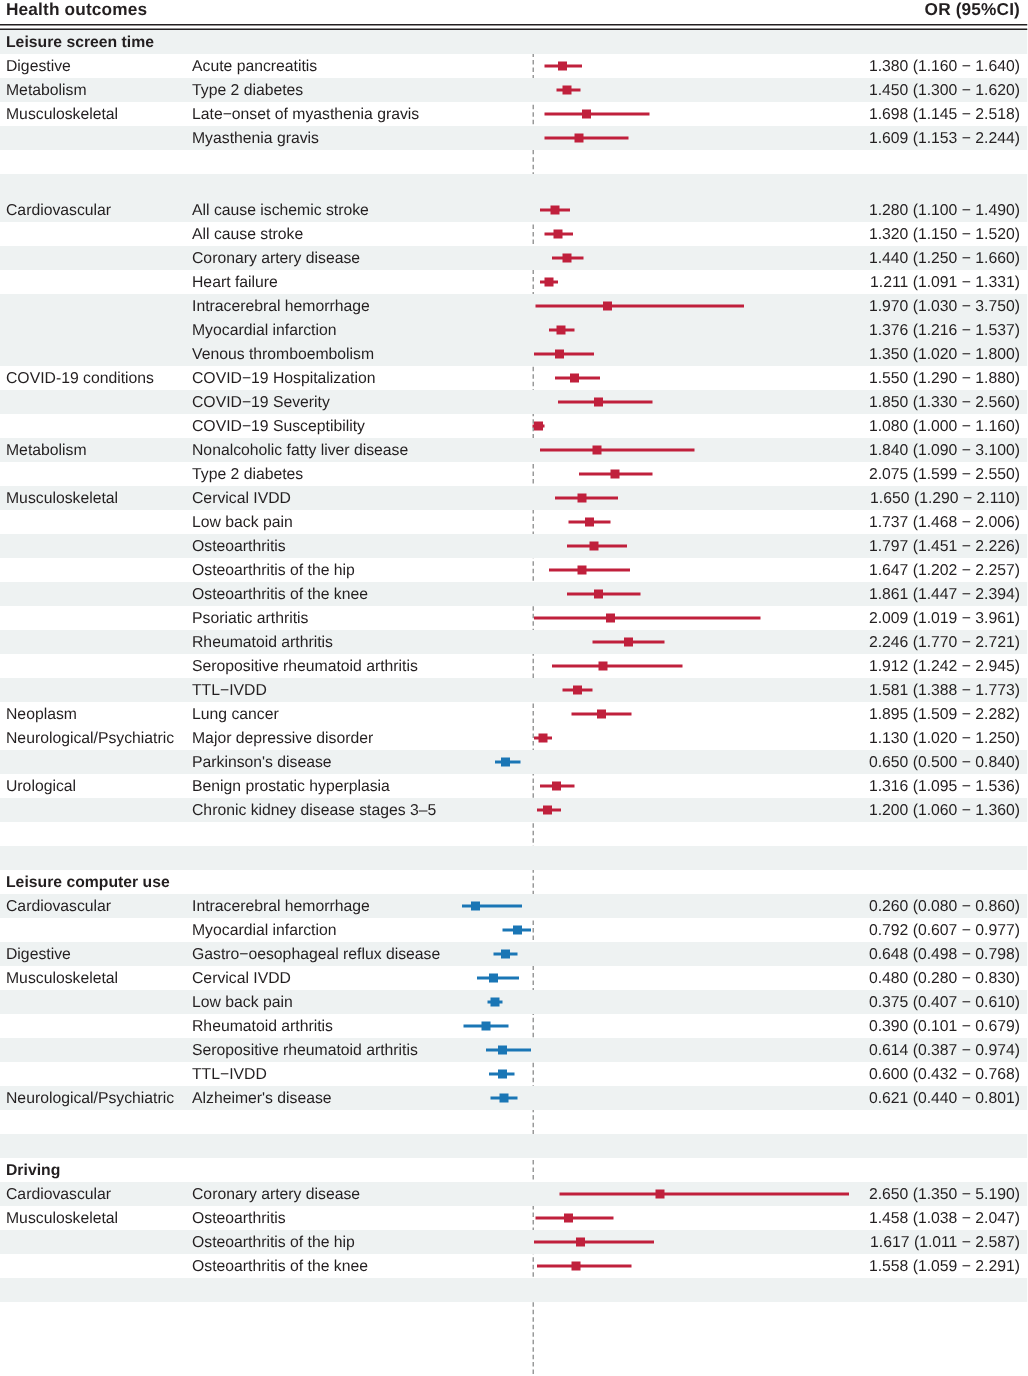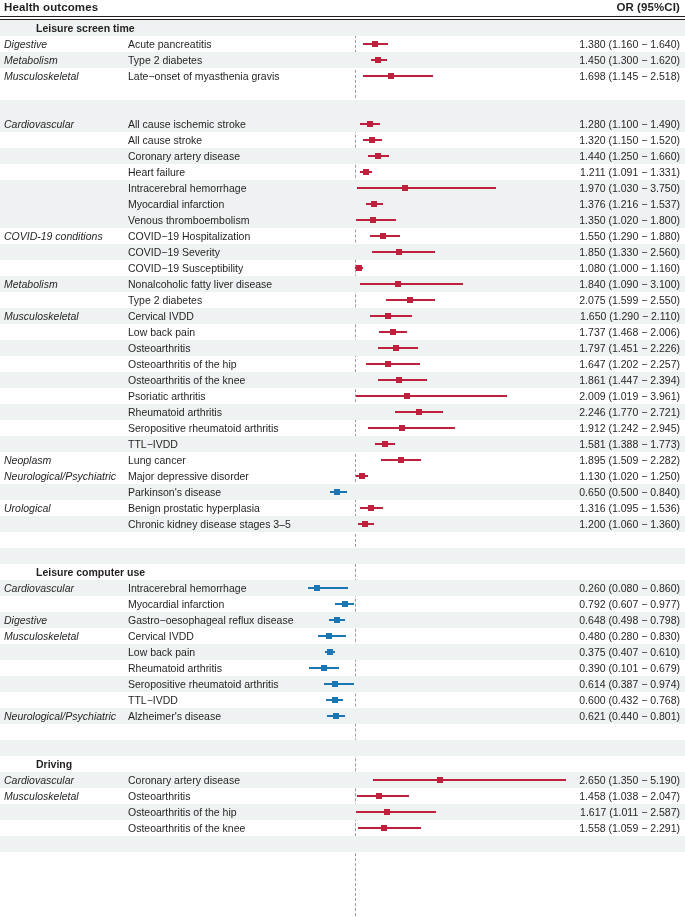--- a/index.html
+++ b/index.html
@@ -24,7 +24,7 @@
   .row{position:relative;width:685px;height:16px;}
   .row.shade{background:#eef2f2;}
   .row .cat{position:absolute;left:4px;top:2px;font-size:10.5px;font-style:italic;white-space:nowrap;}
-  .row .grp{position:absolute;left:4px;top:2px;font-size:10.5px;font-weight:bold;white-space:nowrap;margin-left:32px;}
+  .row .grp{position:absolute;left:4px;top:2px;font-size:10.5px;font-weight:bold;white-space:nowrap;}
   .row .out{position:absolute;left:128px;top:2px;font-size:10.5px;white-space:nowrap;}
   .row .or{position:absolute;right:5px;top:2px;font-size:10.5px;white-space:nowrap;}
 

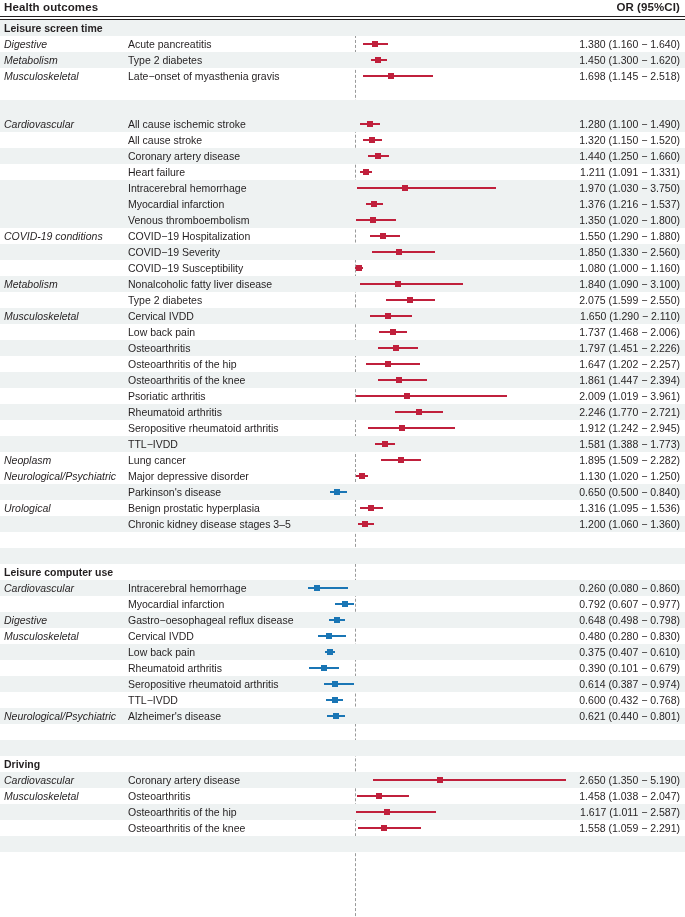--- a/index.html
+++ b/index.html
@@ -23,7 +23,7 @@
   .rows{position:absolute;left:0;top:20px;width:685px;}
   .row{position:relative;width:685px;height:16px;}
   .row.shade{background:#eef2f2;}
-  .row .cat{position:absolute;left:4px;top:2px;font-size:10.5px;font-style:italic;white-space:nowrap;}
+  .row .cat{position:absolute;left:4px;top:2px;font-size:10.5px;white-space:nowrap;}
   .row .grp{position:absolute;left:4px;top:2px;font-size:10.5px;font-weight:bold;white-space:nowrap;}
   .row .out{position:absolute;left:128px;top:2px;font-size:10.5px;white-space:nowrap;}
   .row .or{position:absolute;right:5px;top:2px;font-size:10.5px;white-space:nowrap;}

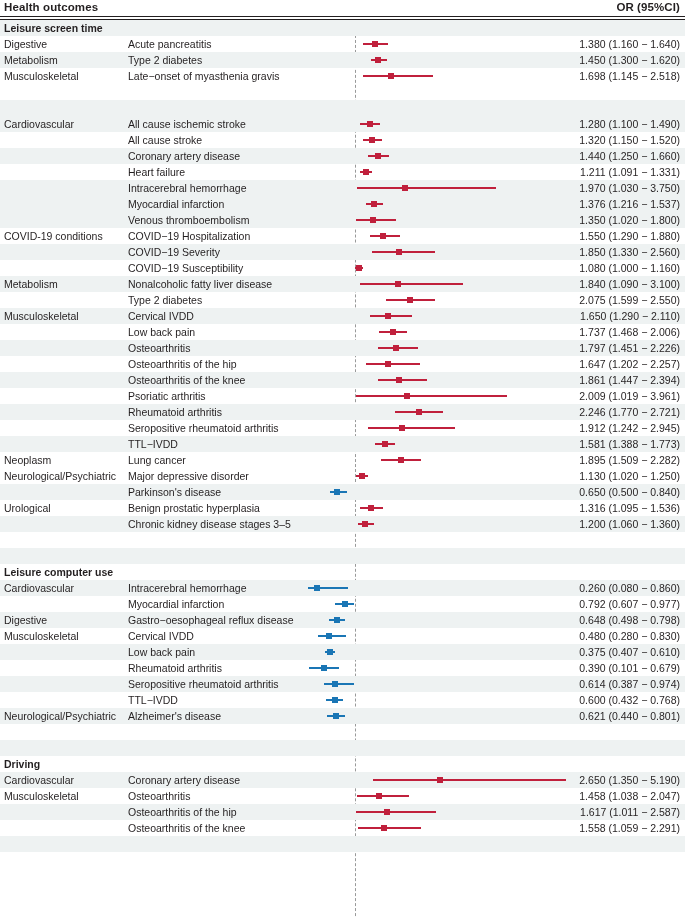--- a/index.html
+++ b/index.html
@@ -83,6 +83,15 @@
           <div class="pt red" style="left: 387.938px;"></div>
         </div>
       </div>
+      <div class="row shade">
+        <div class="cat"></div>
+        <div class="out">Myasthenia gravis</div>
+        <div class="or">1.609 (1.153 − 2.244)</div>
+        <div class="band">
+          <div class="ci red" style="left: 363.034px; width: 55.8592px;"></div>
+          <div class="pt red" style="left: 383.381px;"></div>
+        </div>
+      </div>
       <div class="row"></div>
       <div class="row shade"></div>
       <div class="row shade">

